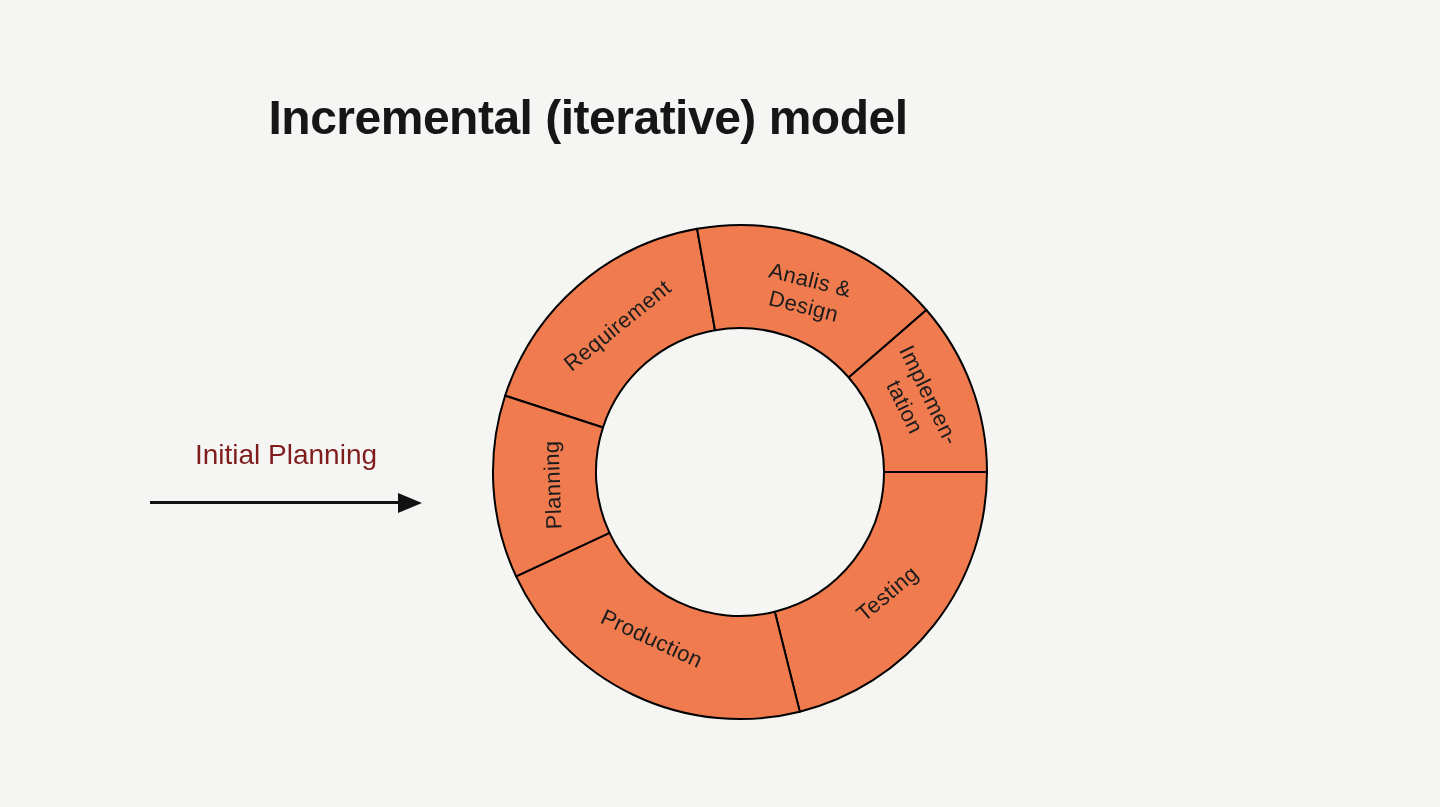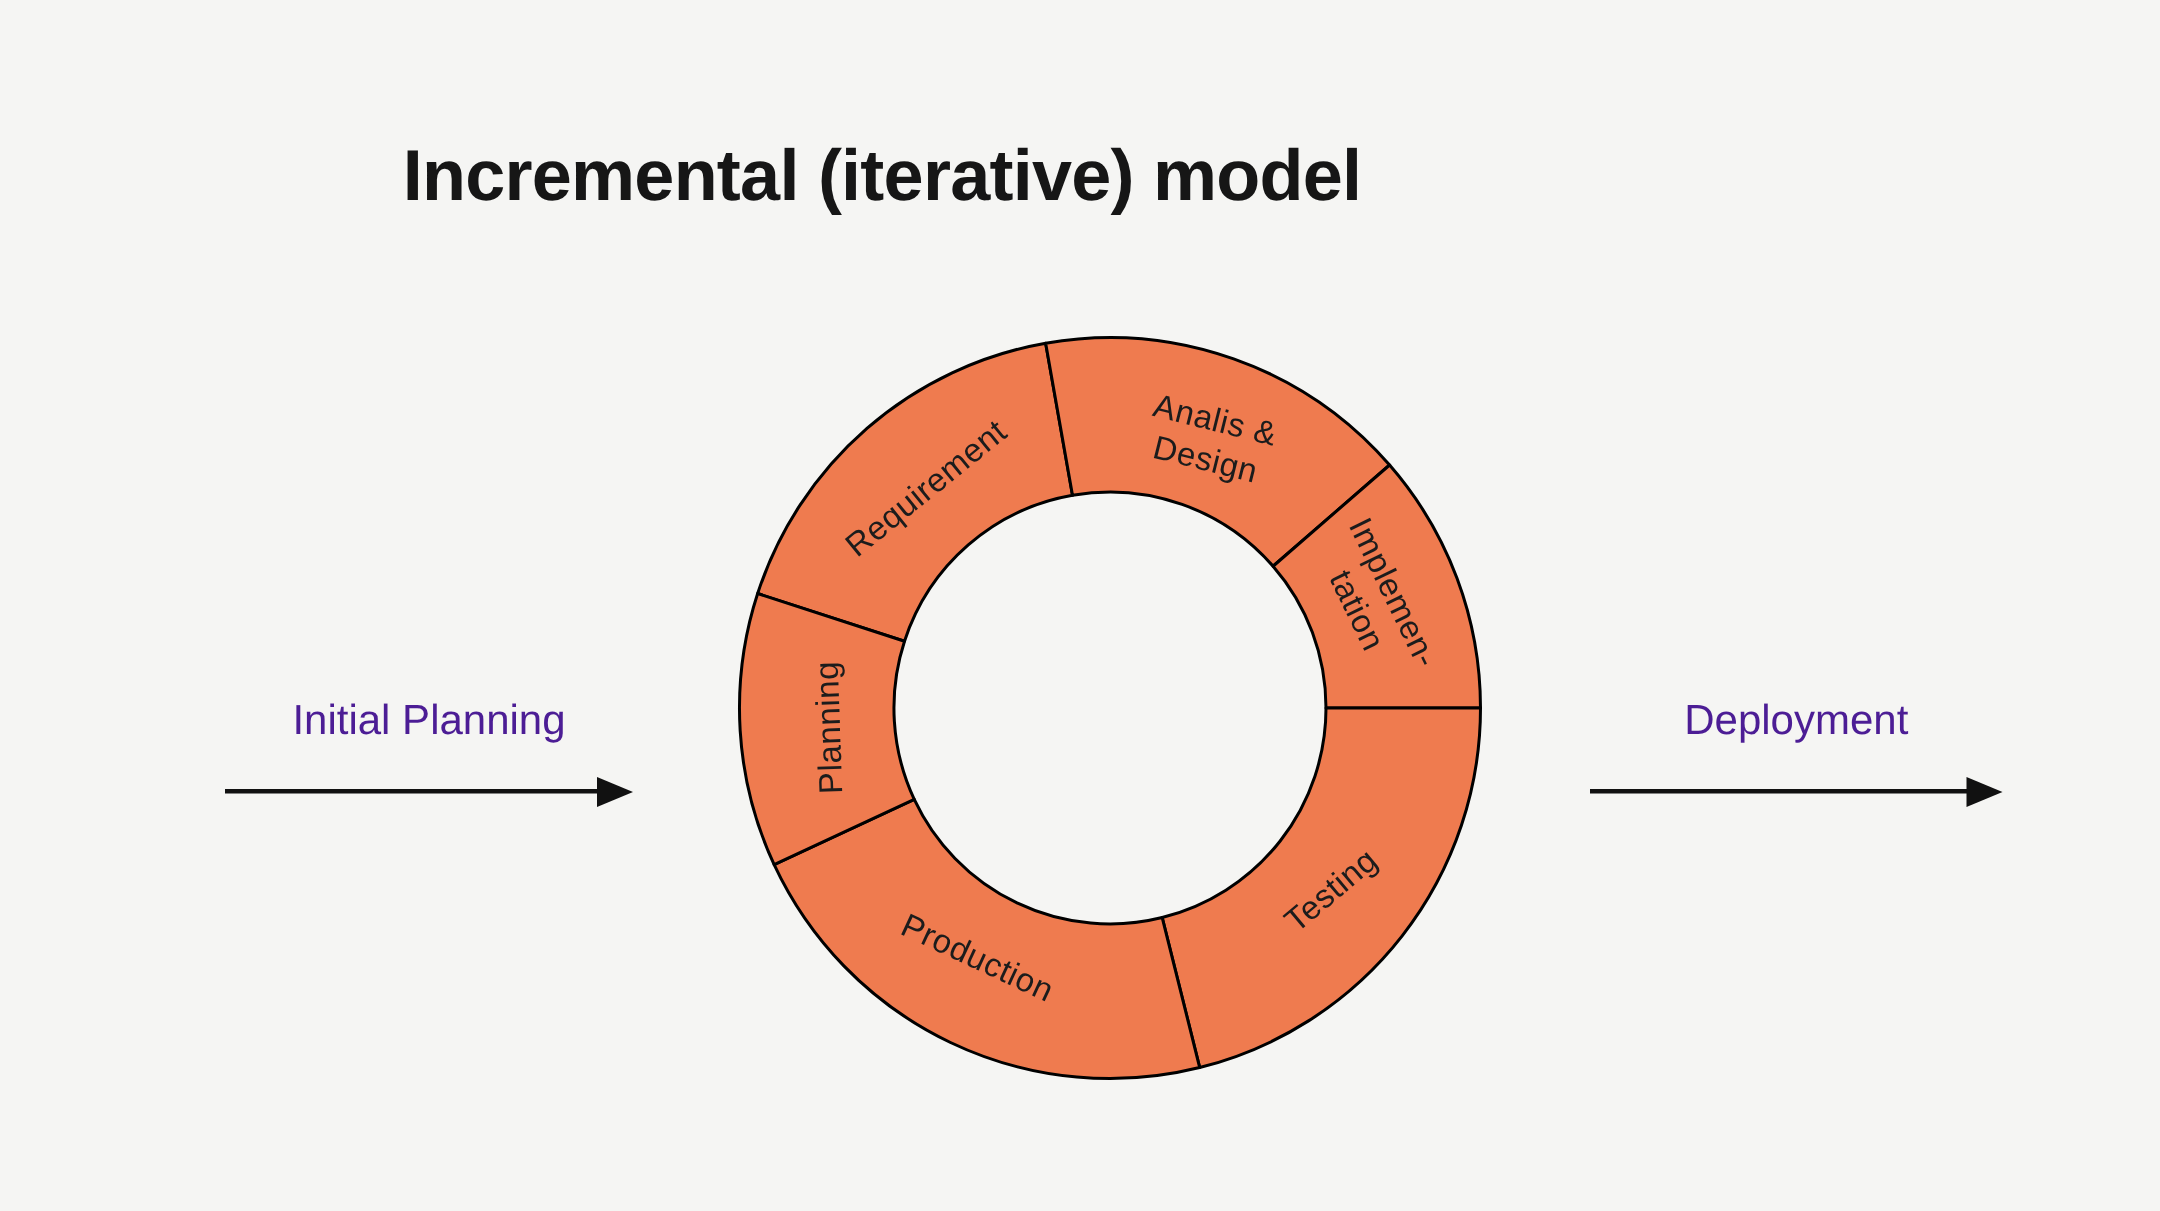--- a/index.html
+++ b/index.html
@@ -30,8 +30,7 @@
     font-size: 28px;
     line-height: 34px;
     text-align: center;
-    color: #4c1d95;
-    margin-top: 25px;
+    color: #7f1d1d;
   }
   .arrow { position: relative; height: 20px; margin-top: 21px; }
   .arrow-line {

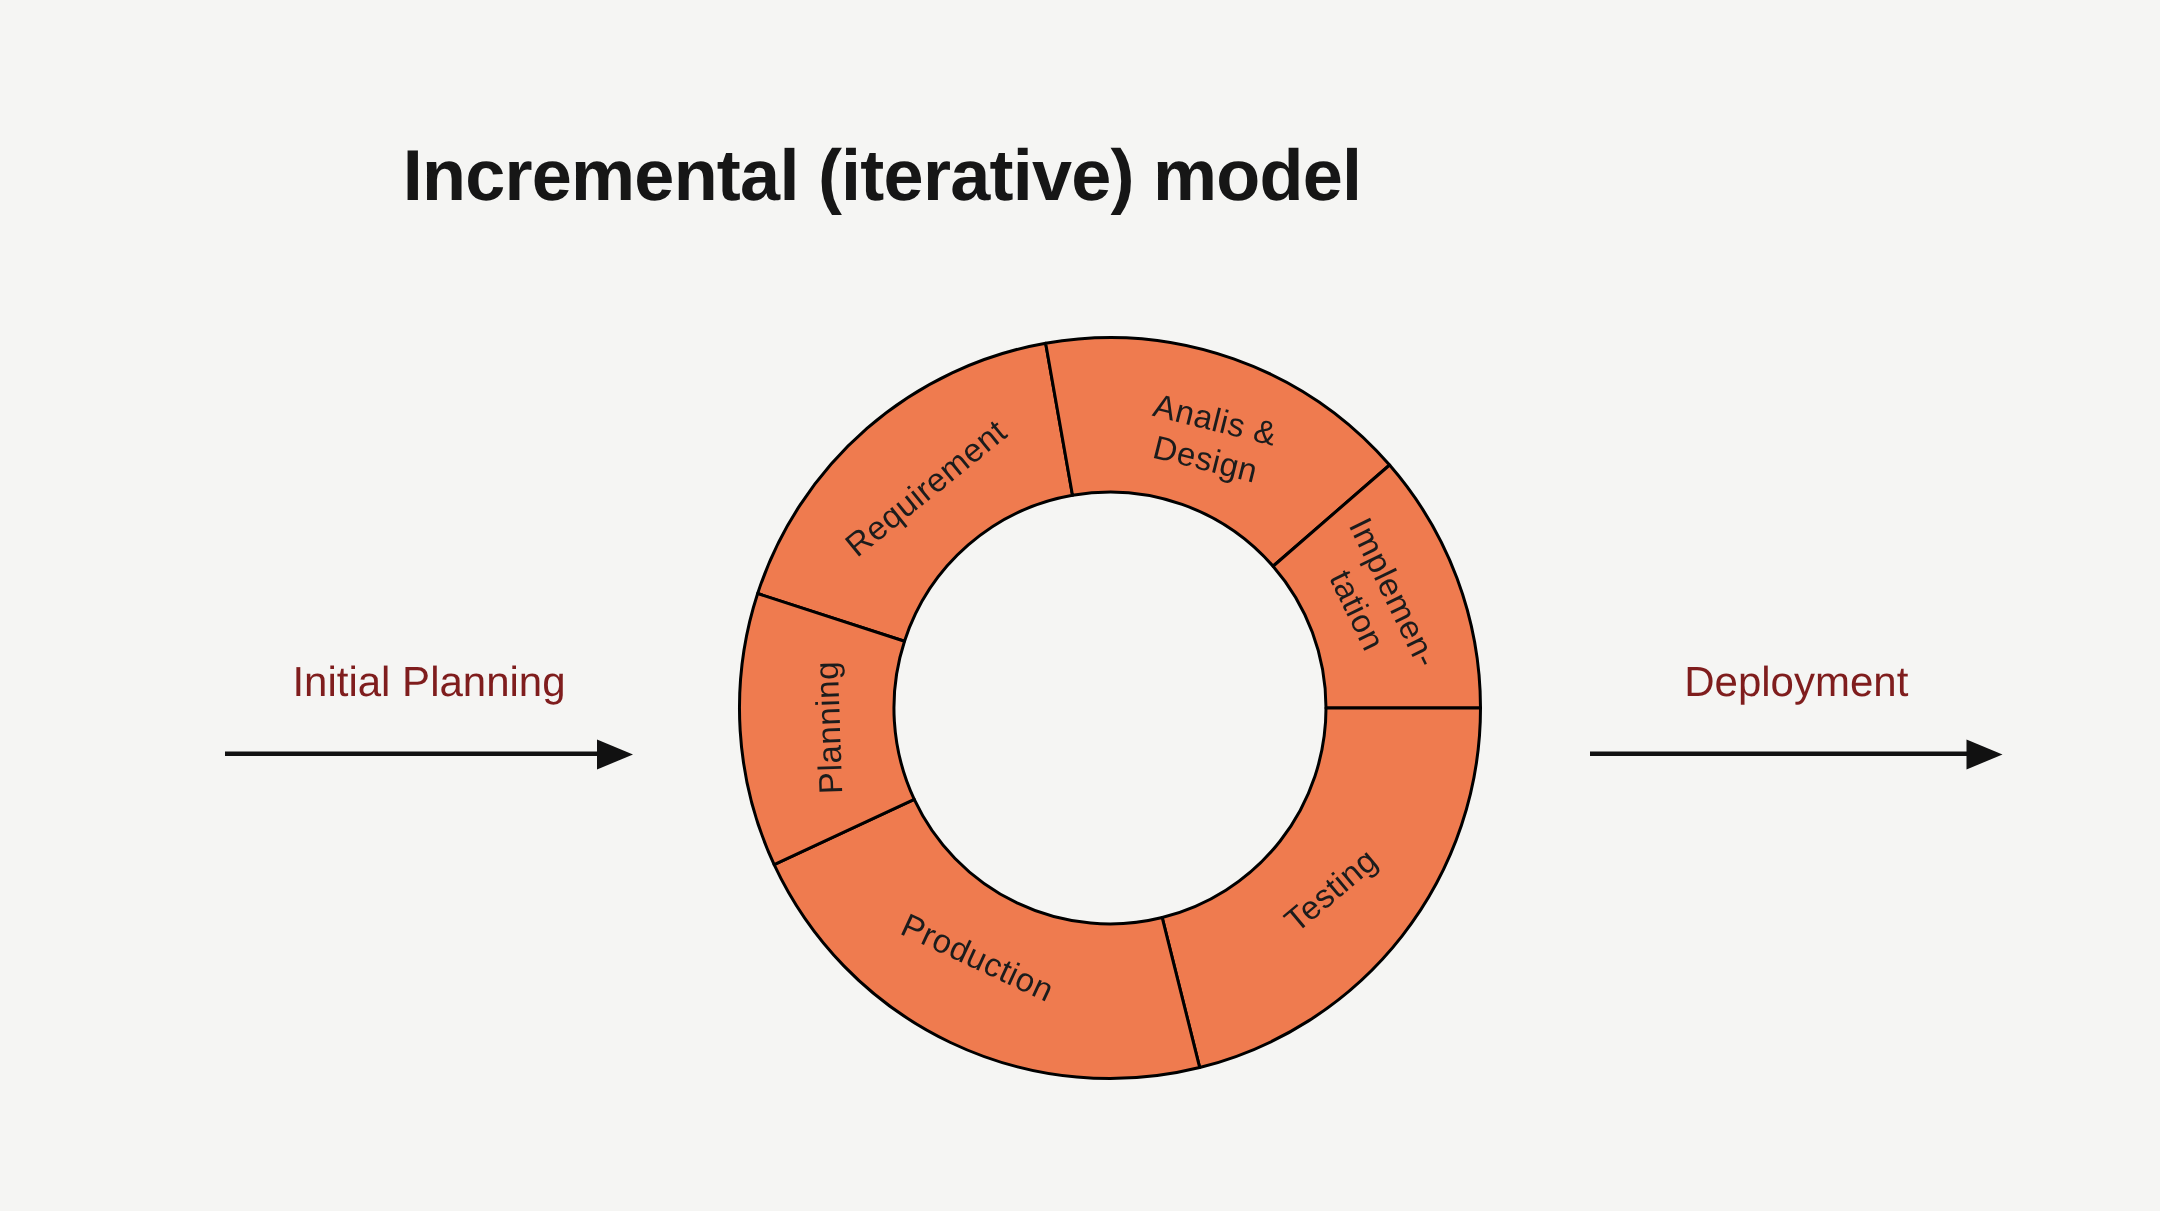--- a/index.html
+++ b/index.html
@@ -74,13 +74,6 @@
     </div>
   </div>
 
-  <div class="flow flow-right">
-    <div class="flow-label">Deployment</div>
-    <div class="arrow">
-      <span class="arrow-line"></span>
-      <span class="arrow-head"></span>
-    </div>
-  </div>
 
   <svg class="donut-svg" width="520" height="520" viewBox="0 0 520 520">
 

